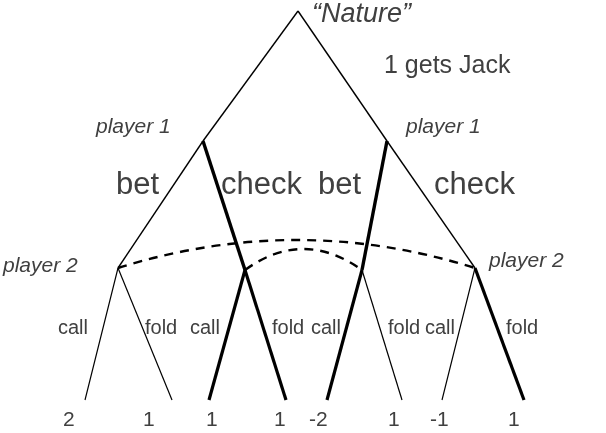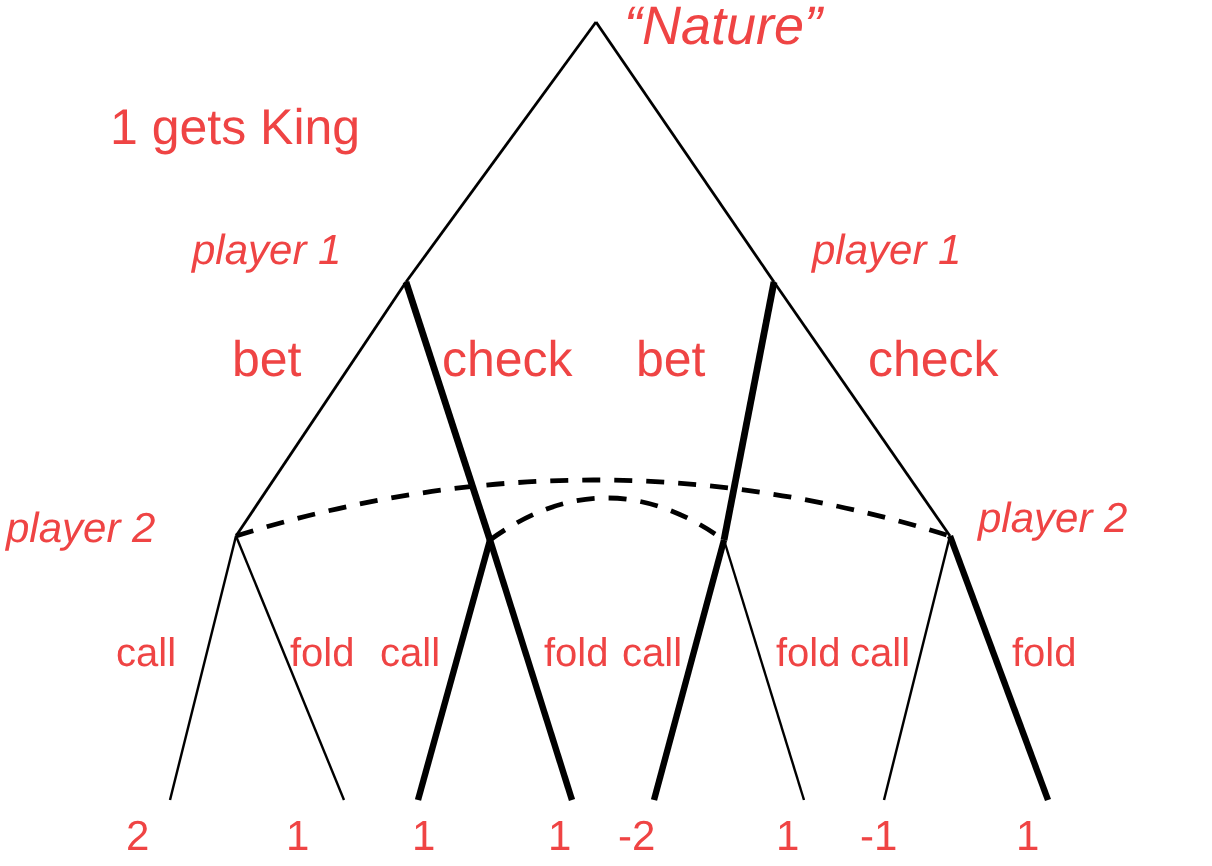--- a/index.html
+++ b/index.html
@@ -13,7 +13,7 @@
   #tree-svg{position:absolute;left:0;top:0;width:606px;height:433px;}
   .lbl{
     position:absolute;
-    color:#ef4444;
+    color:#404040;
     white-space:nowrap;
     line-height:1;
   }

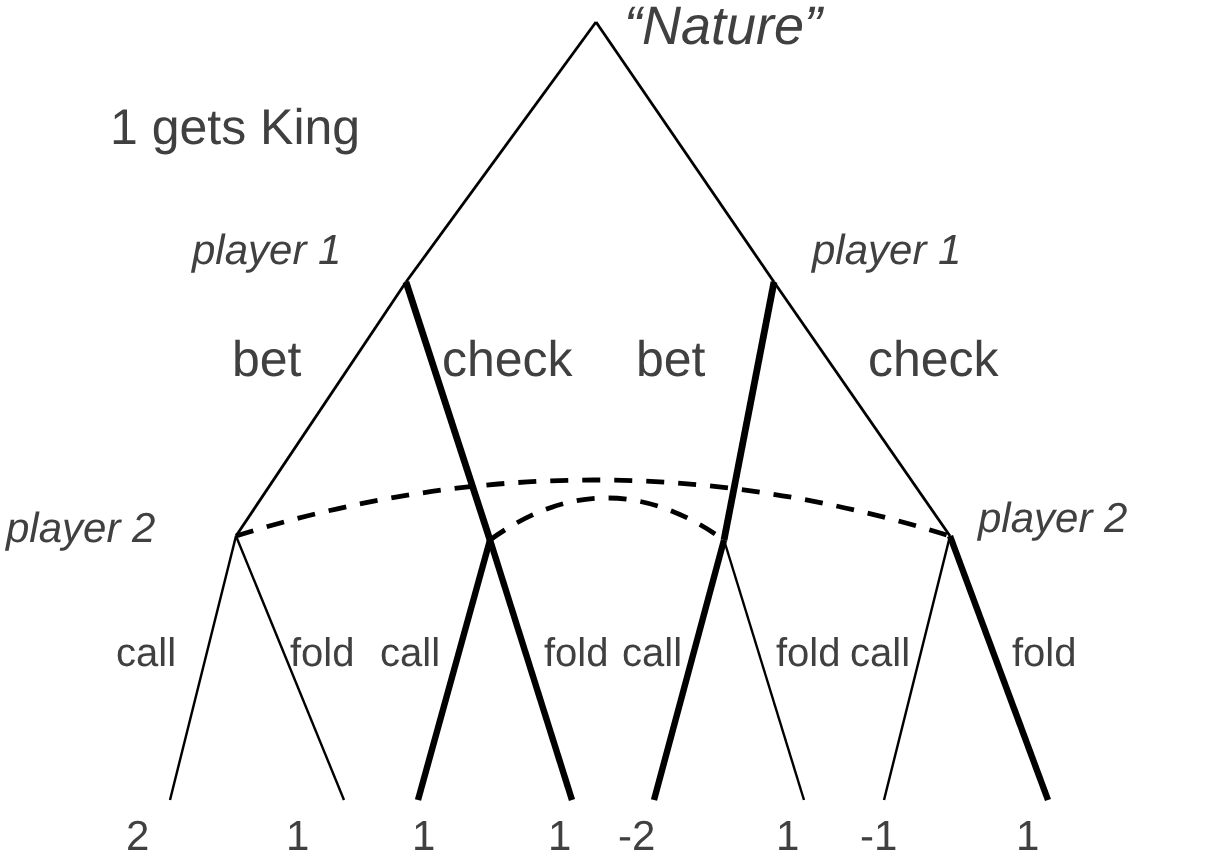--- a/index.html
+++ b/index.html
@@ -58,7 +58,6 @@
 
   <div class="lbl lbl-nature" style="left:312px;top:0px;">“Nature”</div>
 
-  <div class="lbl lbl-deal" style="left:55px;top:52px;">1 gets King</div>
 
   <div class="lbl lbl-player" style="left:96px;top:115px;">player 1</div>
   <div class="lbl lbl-player" style="left:406px;top:115px;">player 1</div>

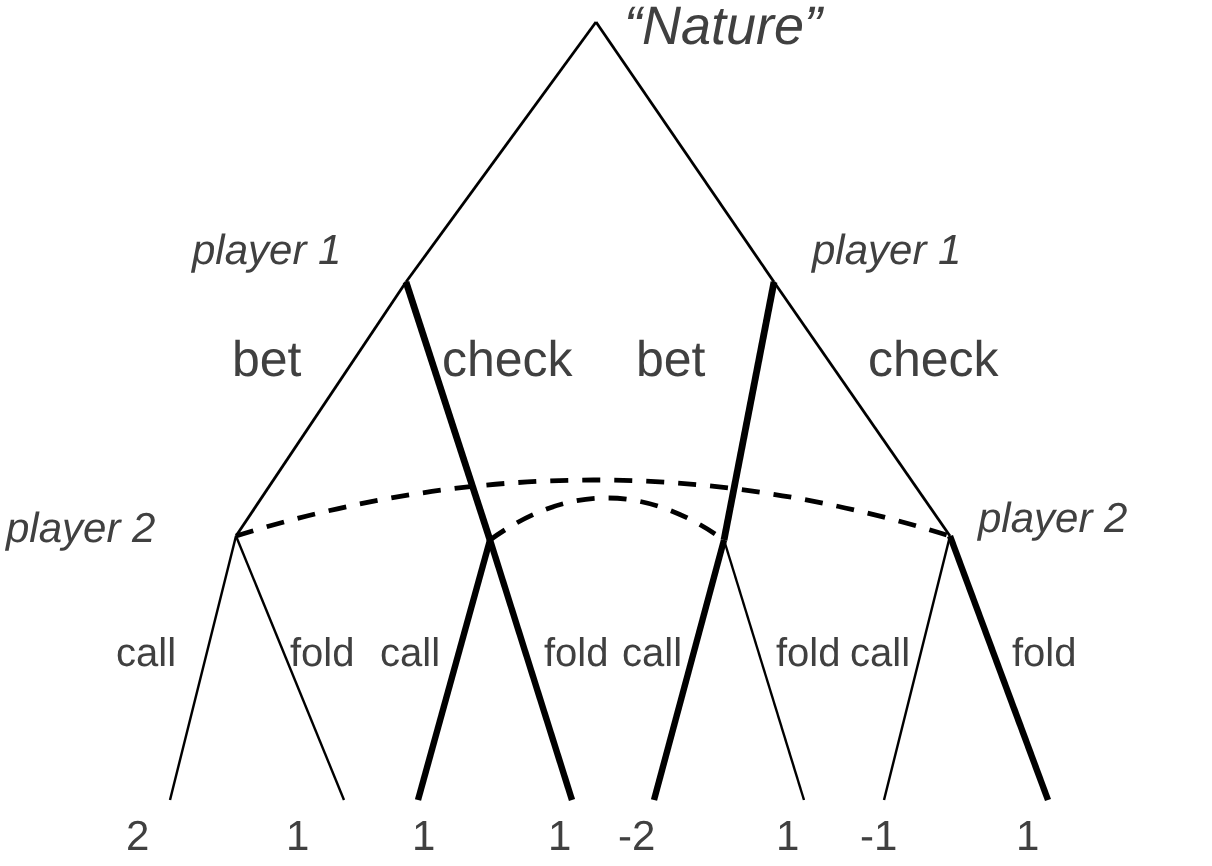--- a/index.html
+++ b/index.html
@@ -58,6 +58,7 @@
 
   <div class="lbl lbl-nature" style="left:312px;top:0px;">“Nature”</div>
 
+  <div class="lbl lbl-deal" style="left:384px;top:52px;">1 gets Jack</div>
 
   <div class="lbl lbl-player" style="left:96px;top:115px;">player 1</div>
   <div class="lbl lbl-player" style="left:406px;top:115px;">player 1</div>

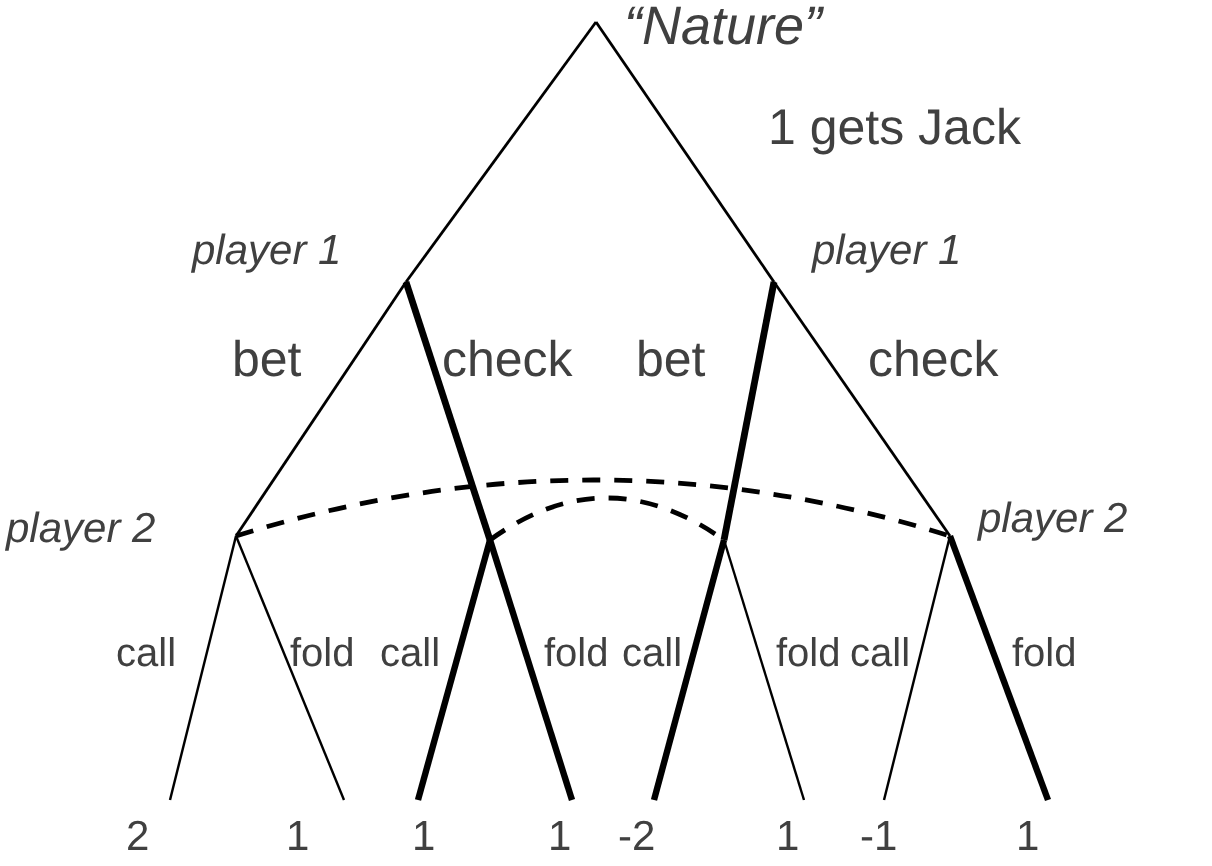--- a/index.html
+++ b/index.html
@@ -20,7 +20,7 @@
   .lbl-nature{font-size:27px;font-style:italic;font-weight:normal;}
   .lbl-deal{font-size:25px;}
   .lbl-player{font-size:21px;font-style:italic;}
-  .lbl-action{font-size:25px;}
+  .lbl-action{font-size:31px;}
   .lbl-small{font-size:20px;}
   .lbl-payoff{font-size:21px;}
 </style>

